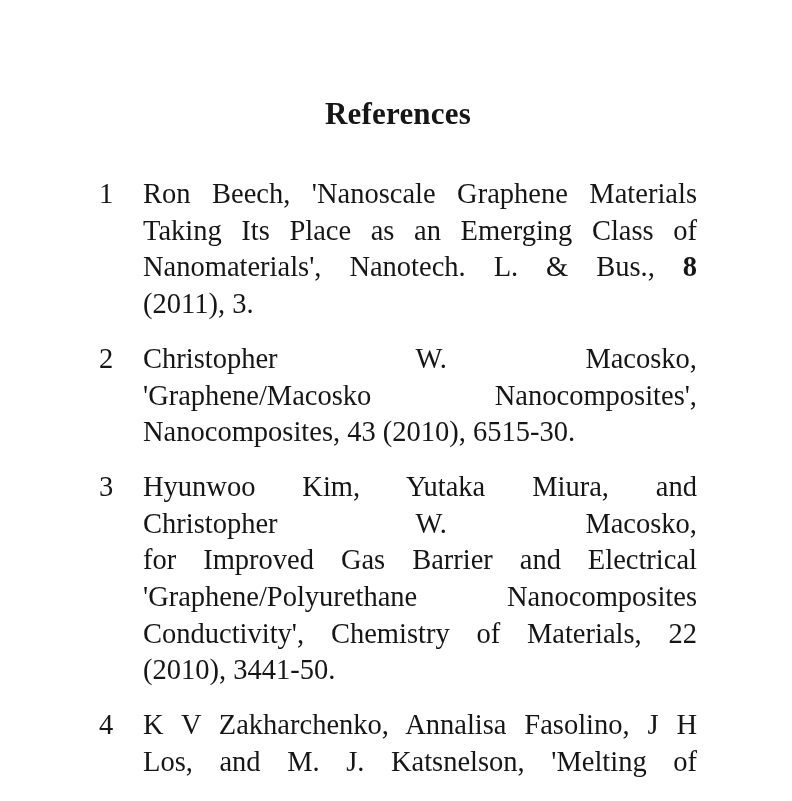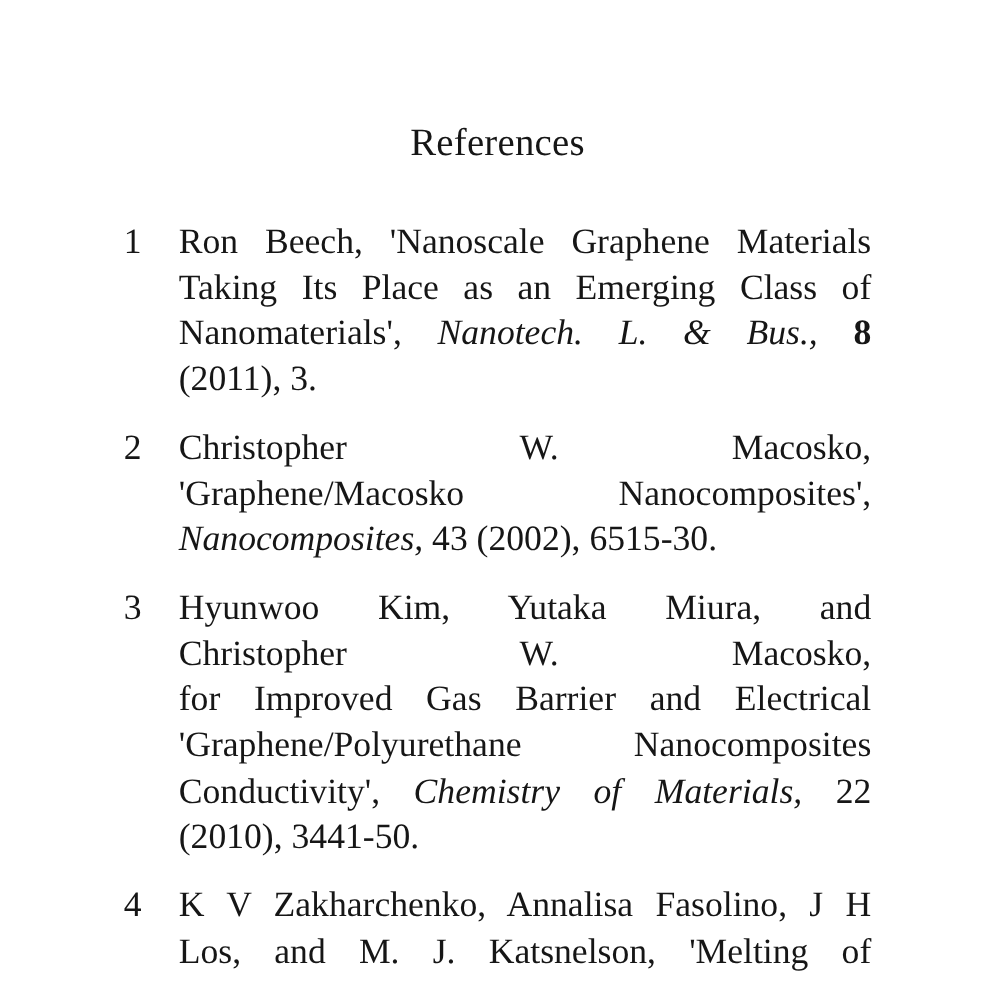--- a/index.html
+++ b/index.html
@@ -24,7 +24,7 @@
     padding-top: 96px;
     font-size: 31px;
     line-height: 36px;
-    font-weight: 400;
+    font-weight: 700;
     text-align: center;
     letter-spacing: 0.2px;
   }

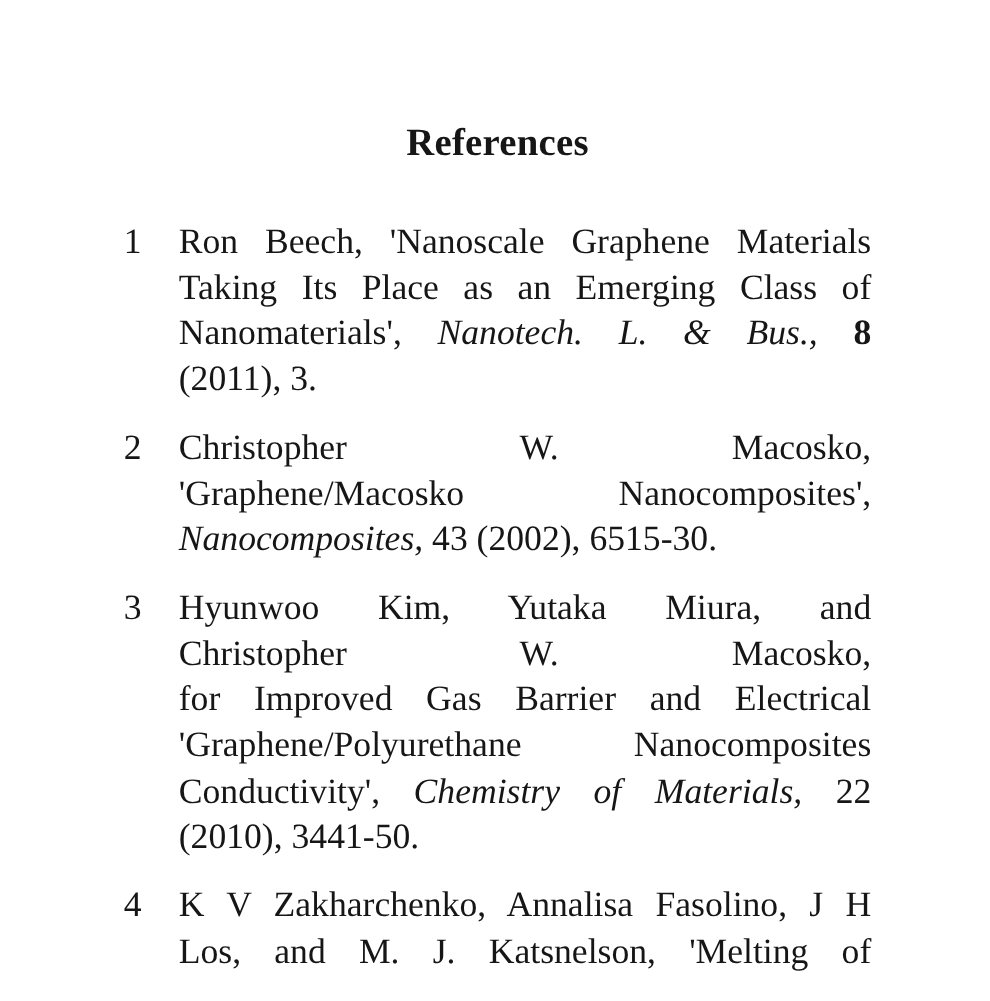--- a/index.html
+++ b/index.html
@@ -56,7 +56,7 @@
   .line.last {
     text-align-last: left;
   }
-  .seg-italic { font-style: italic; }
+  .seg-italic { }
   .seg-bold   { font-weight: 700; }
 </style>
 </head>

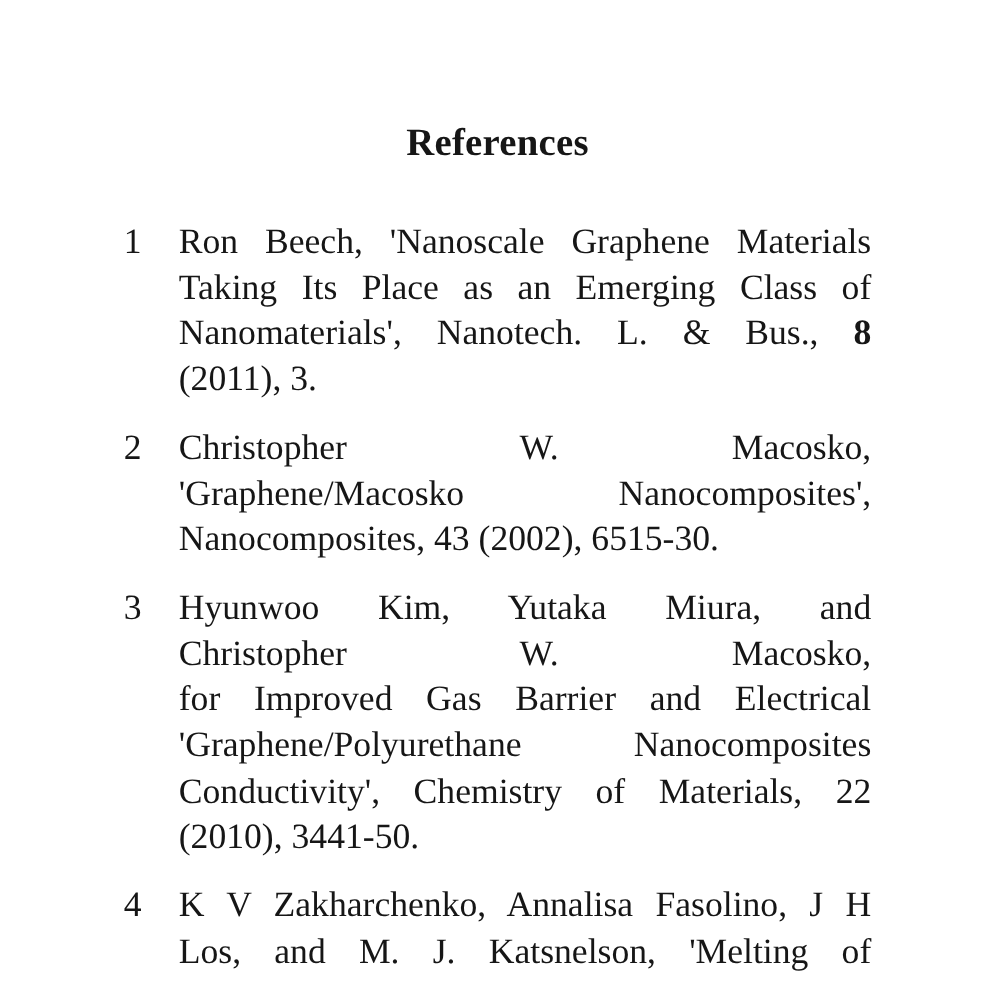--- a/index.html
+++ b/index.html
@@ -79,7 +79,7 @@
         <div class="ref-body">
           <div class="line"><span>Christopher W. Macosko,</span></div>
           <div class="line"><span>'Graphene/Macosko Nanocomposites',</span></div>
-          <div class="line last"><span class="seg-italic">Nanocomposites,</span><span> 43 (2002), 6515-30.</span></div>
+          <div class="line last"><span class="seg-italic">Nanocomposites,</span><span> 43 (2010), 6515-30.</span></div>
         </div>
       </div>
       <div class="ref">

